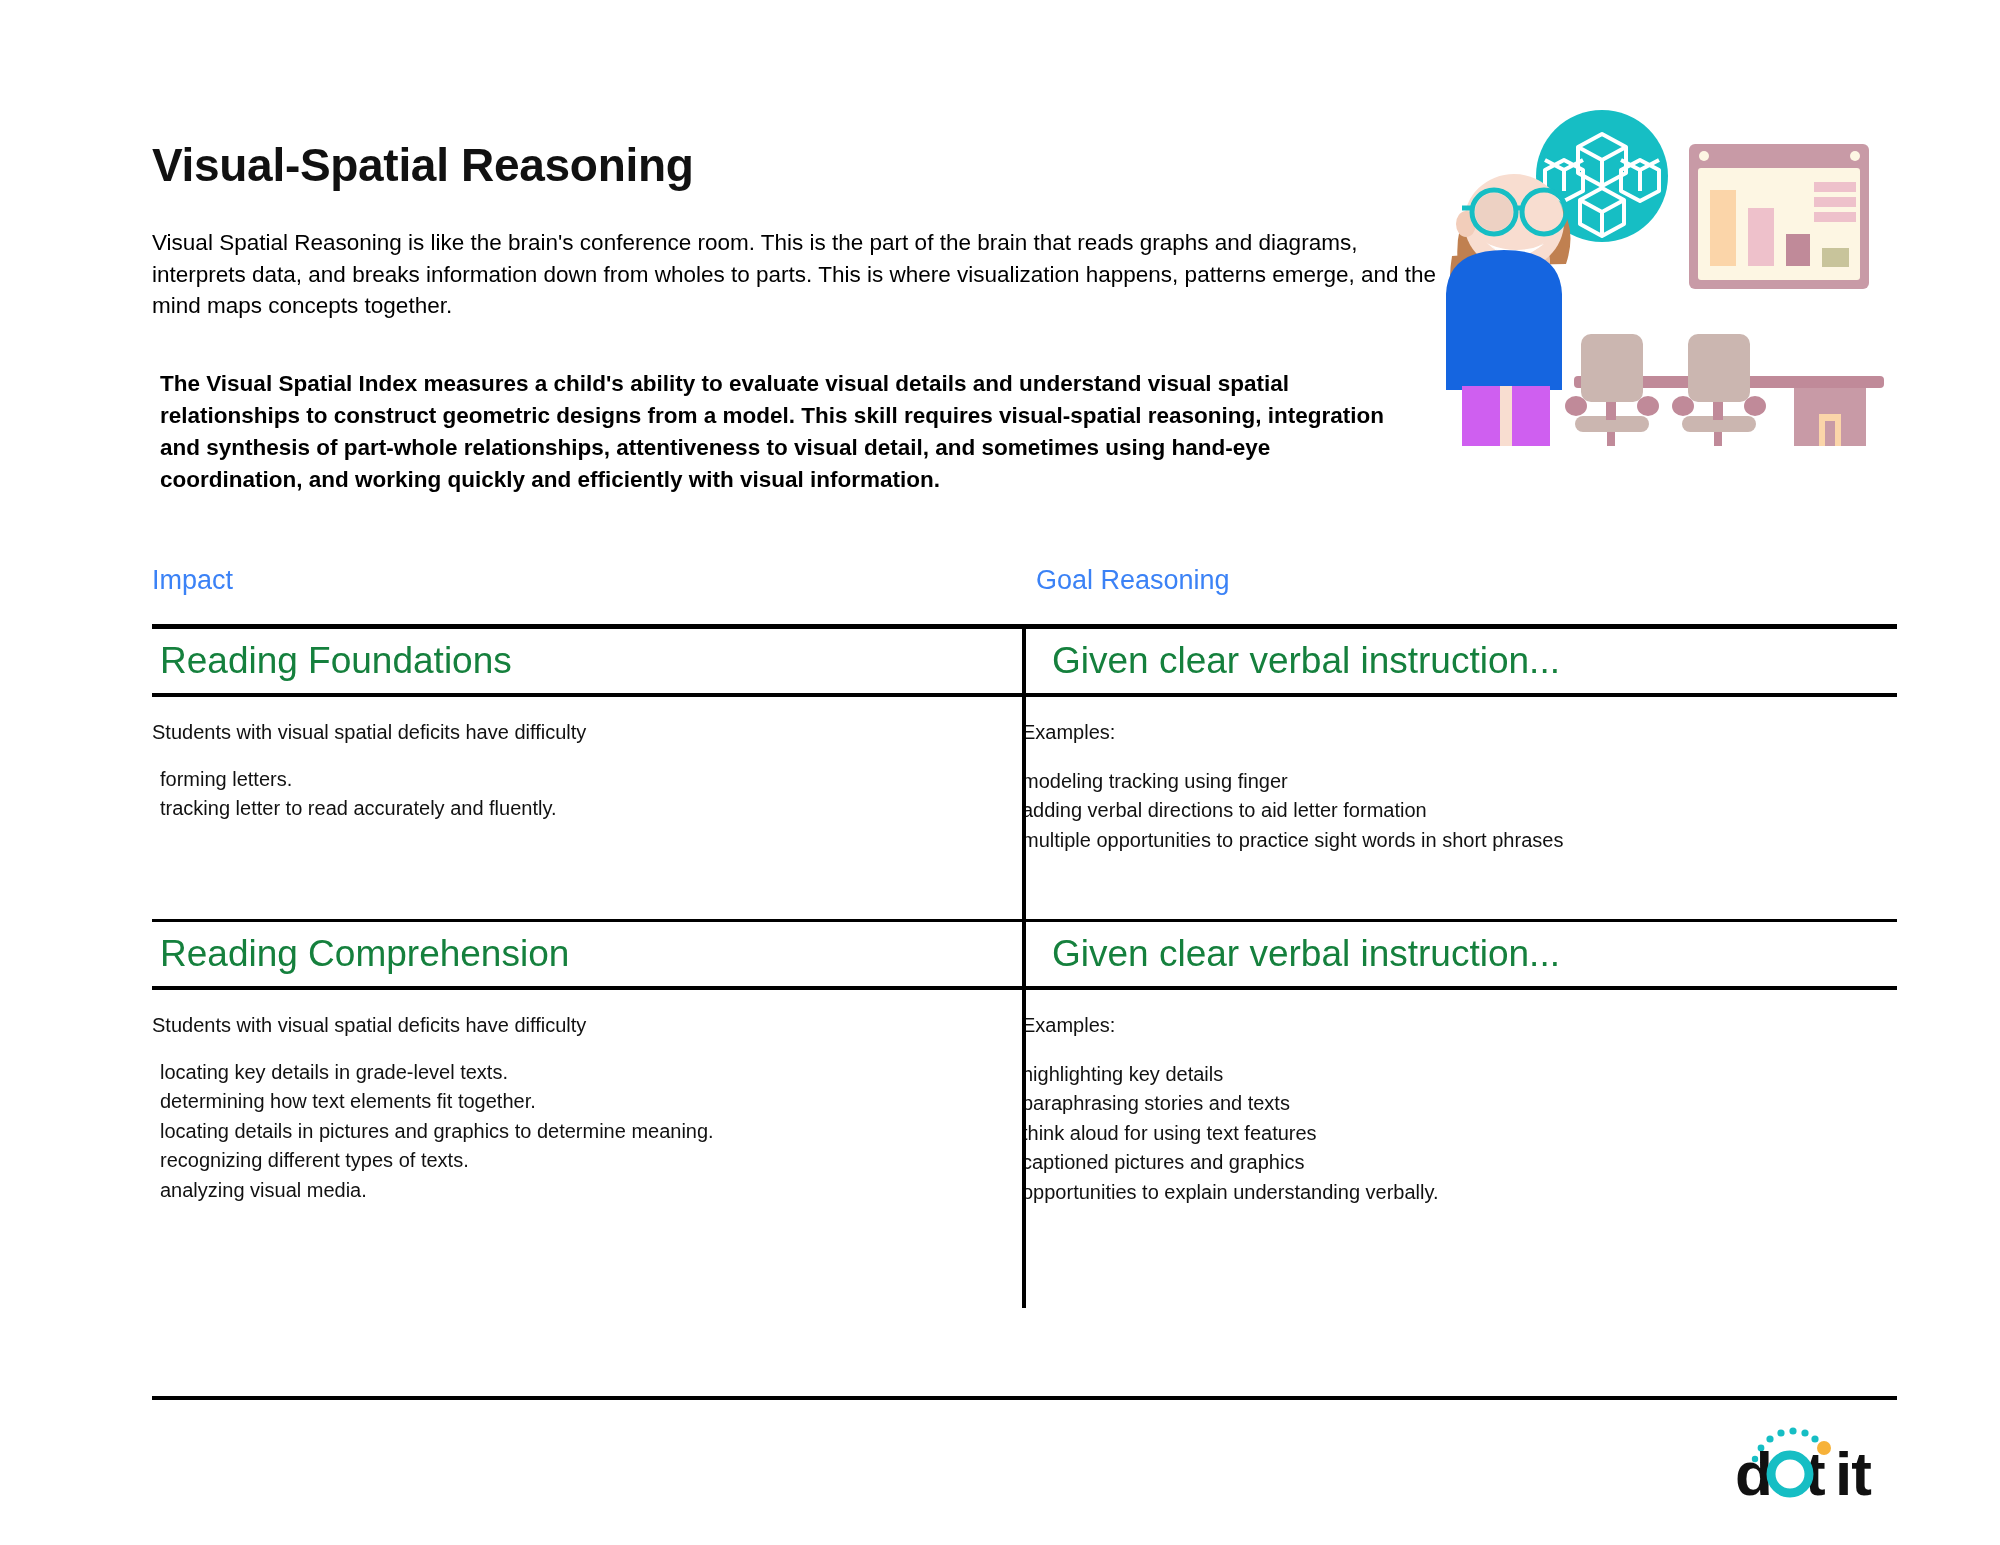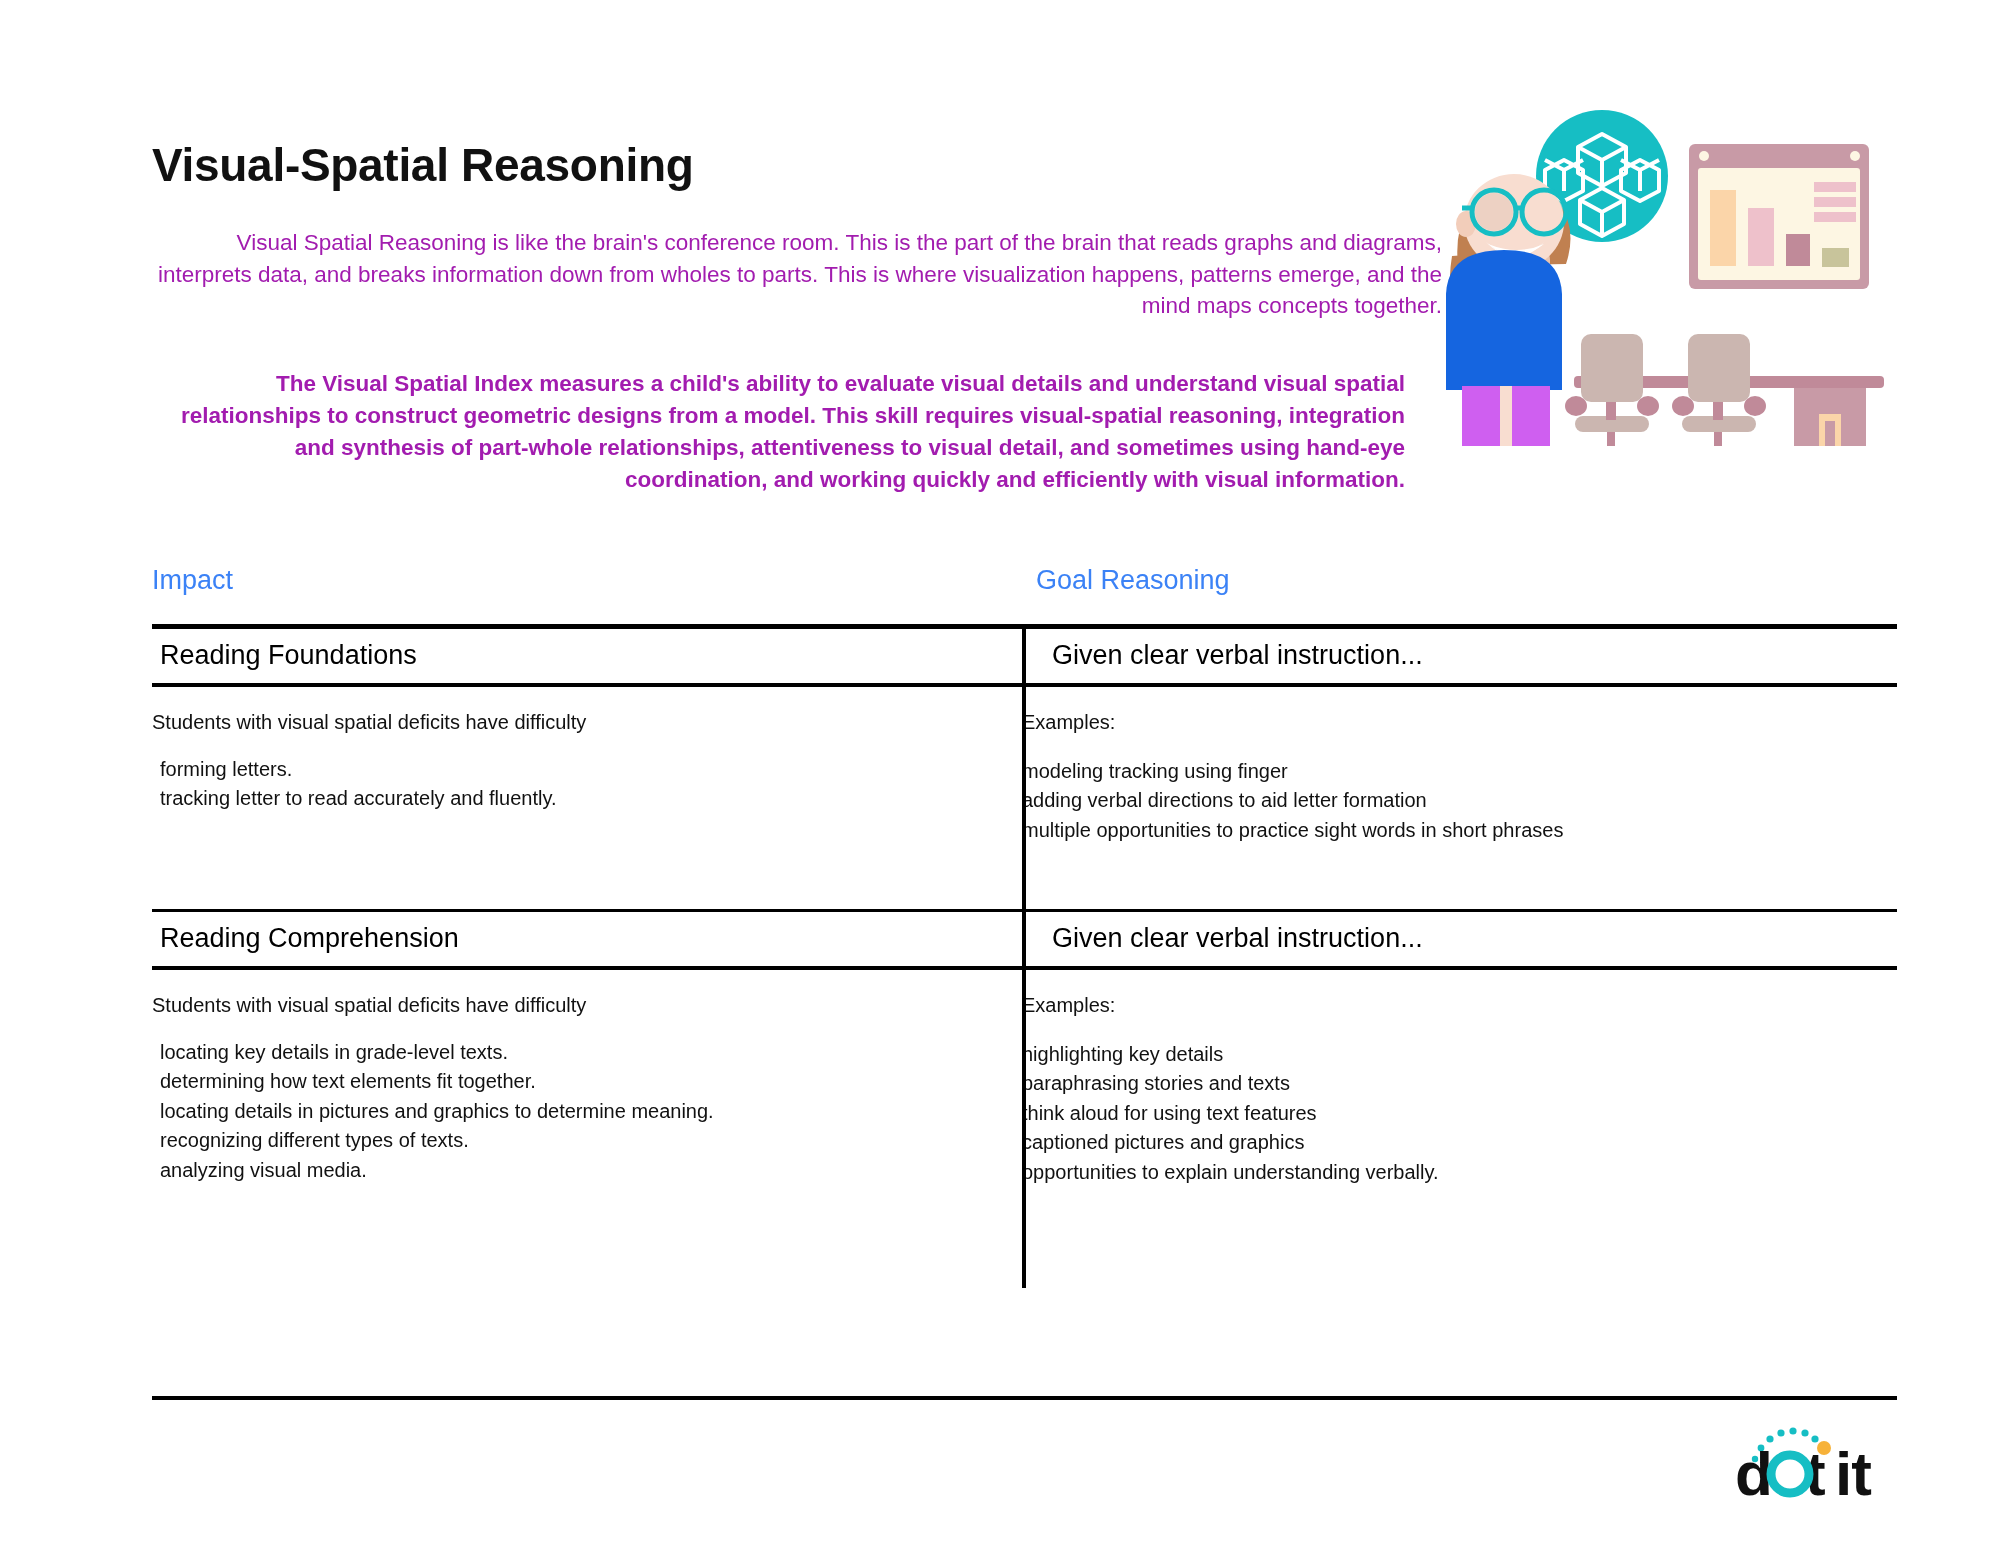--- a/index.html
+++ b/index.html
@@ -40,10 +40,9 @@
   .intro-para {
     font-size: 22.5px;
     line-height: 1.42;
-    color: #a21caf;
+    color: #000000;
     margin: 0 0 46px 0;
     max-width: 1290px;
-    text-align: right;
   }
   .intro-para.second {
     margin: 4px;

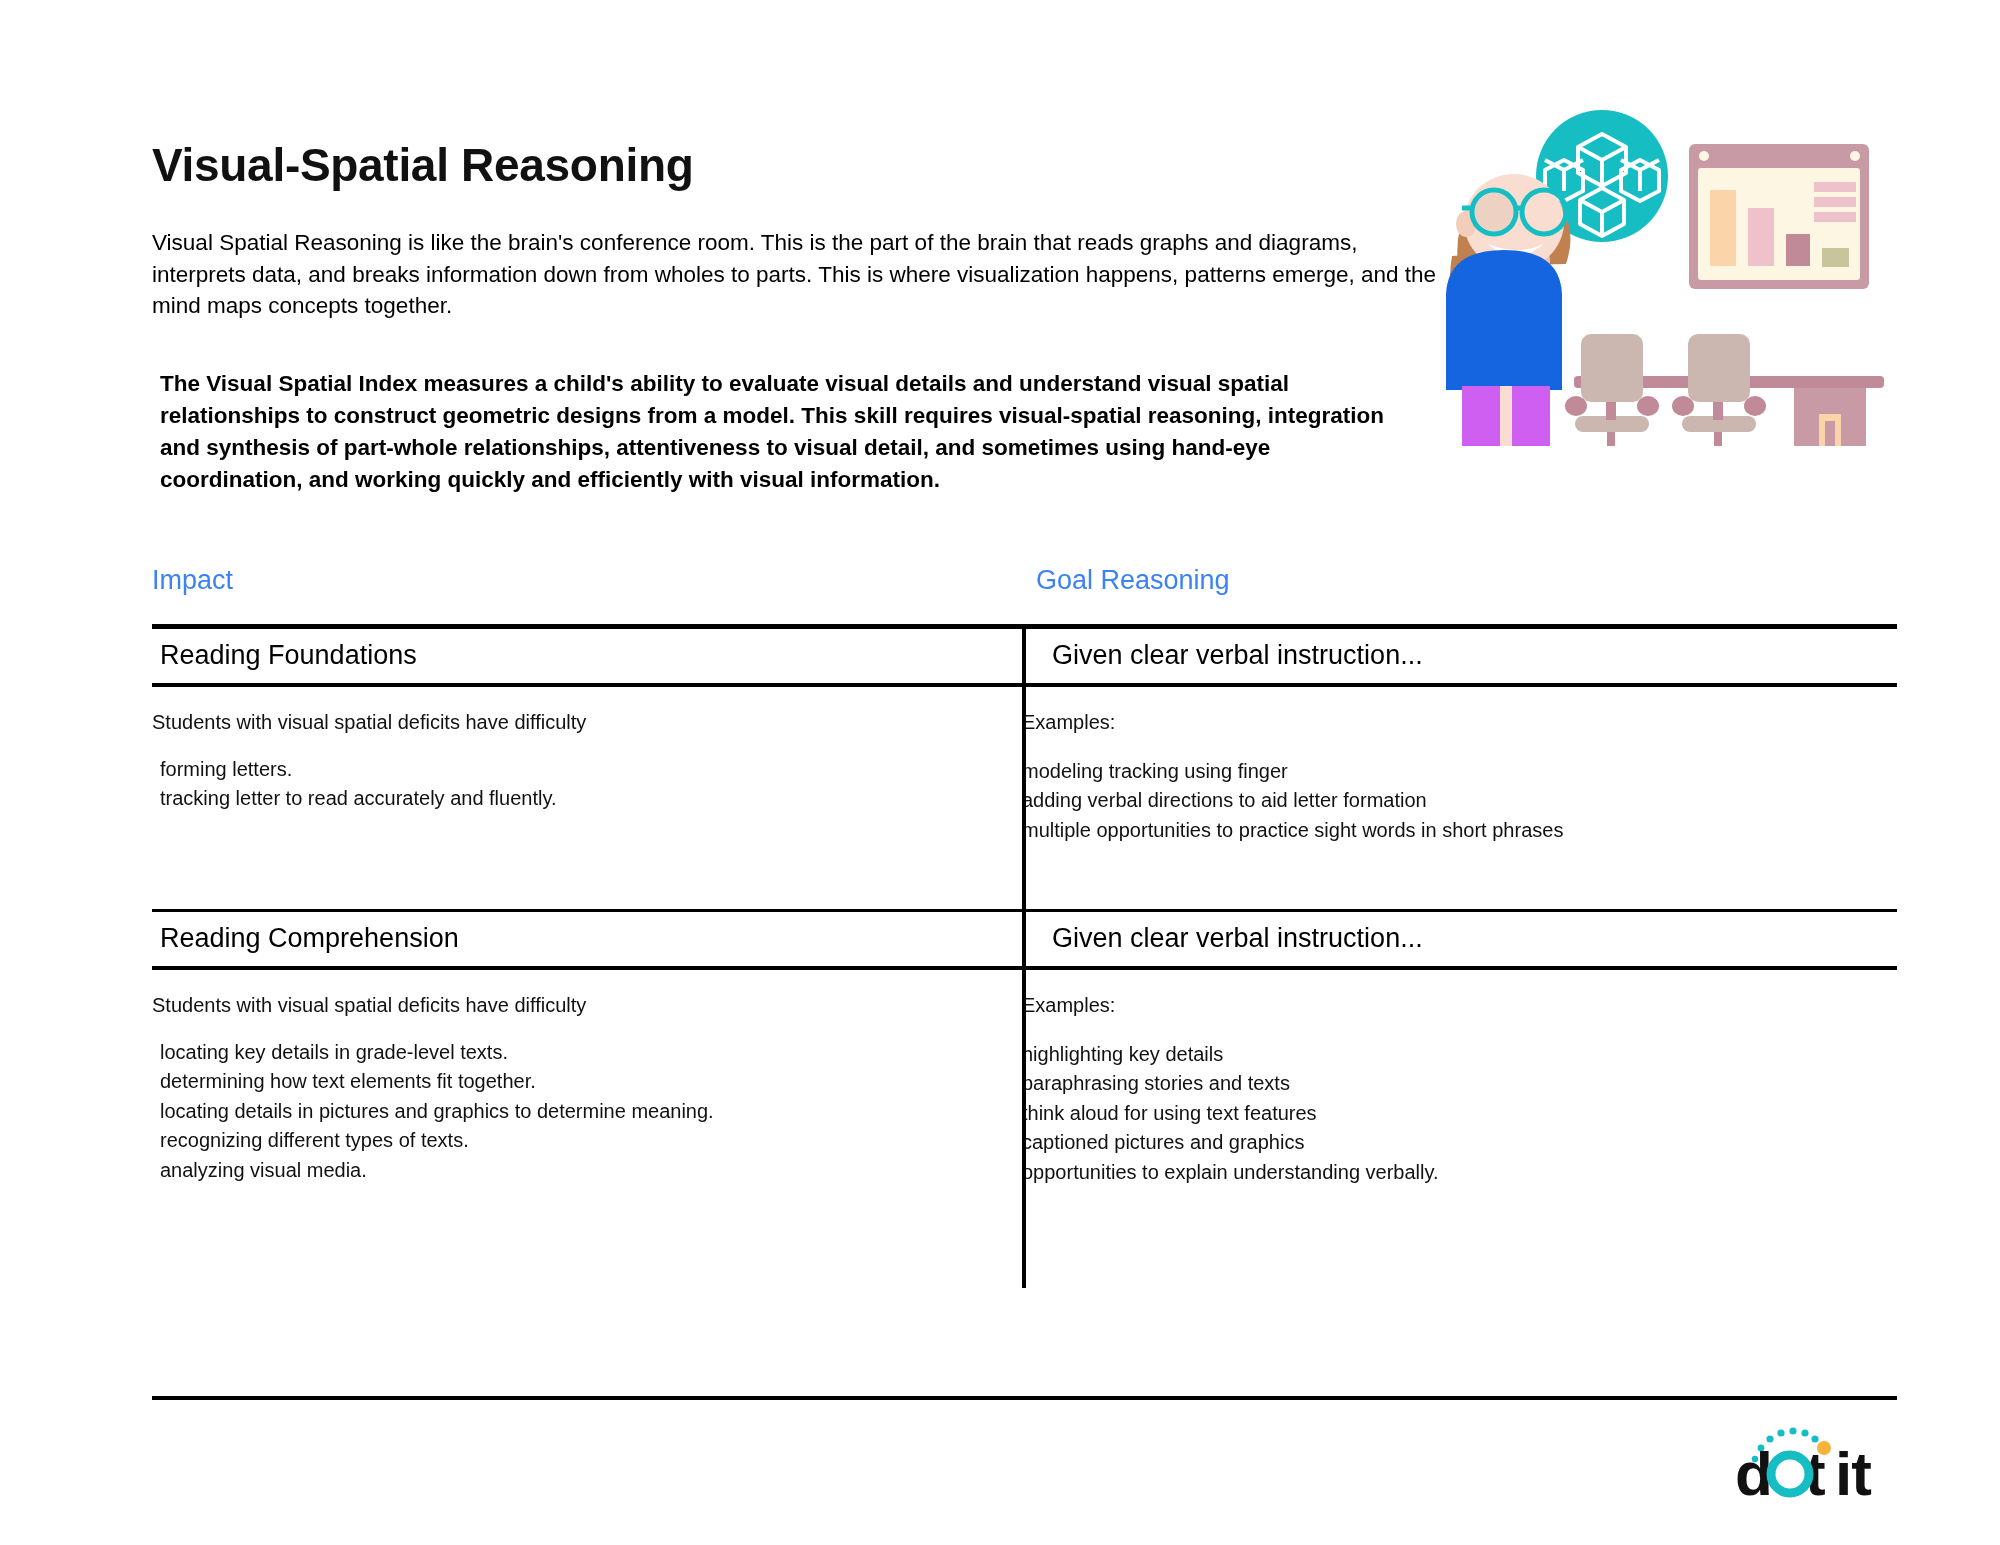--- a/index.html
+++ b/index.html
@@ -125,10 +125,10 @@
   }
 
   .sec-title {
-    font-size: 27px;
+    font-size: 37px;
     line-height: 1.0;
     padding: 13px 0 14px 0;
-    color: #000000;
+    color: #15803d;
   }
   .body-cell {
     padding: 22px 0 0 0;

